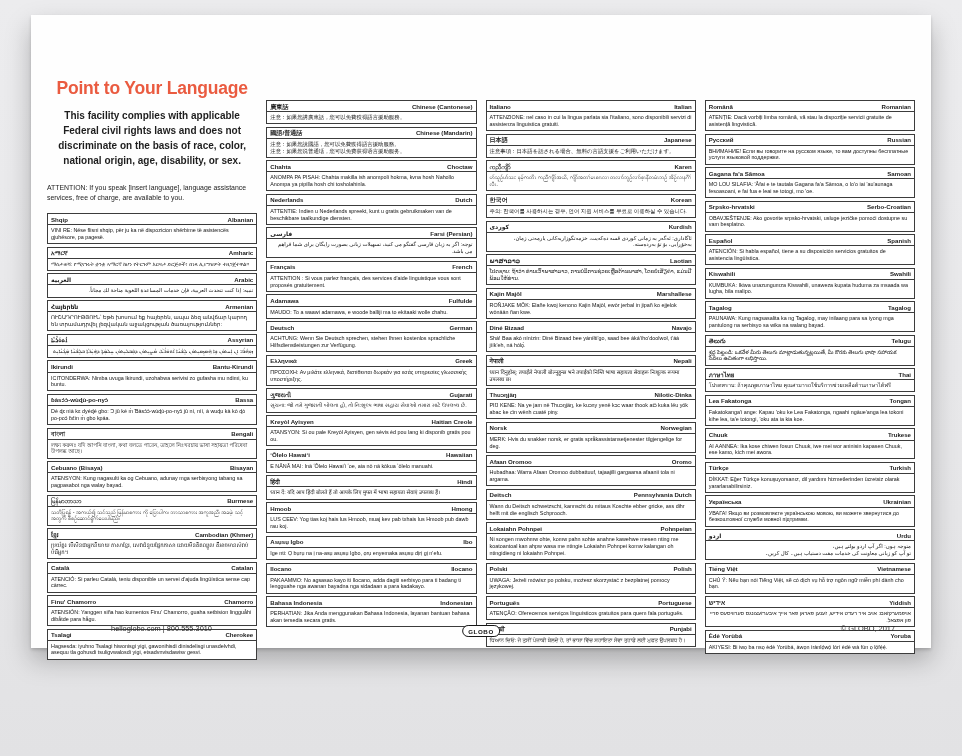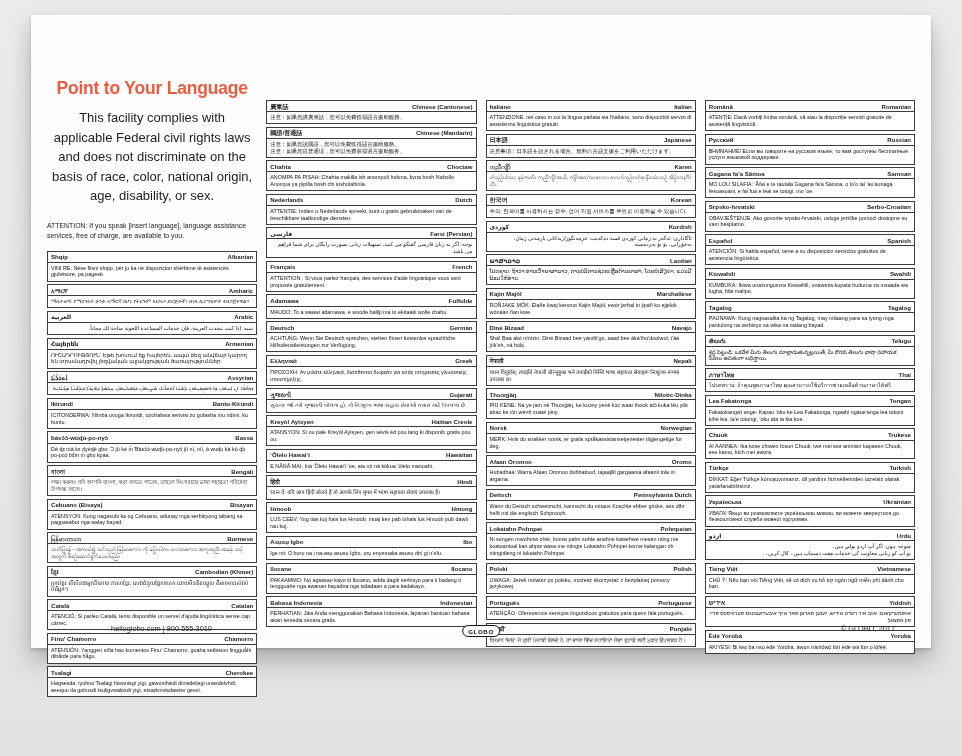--- a/index.html
+++ b/index.html
@@ -31,7 +31,7 @@
     color:var(--accent,#ea5b40);
   }
   .compliance{
-    font-size:13px;font-weight:normal;line-height:1.5;
+    font-size:10px;font-weight:bold;line-height:1.5;
     text-align:center;margin:0 3px 15px 3px;color:#1e1e1e;
   }
   .attention{

